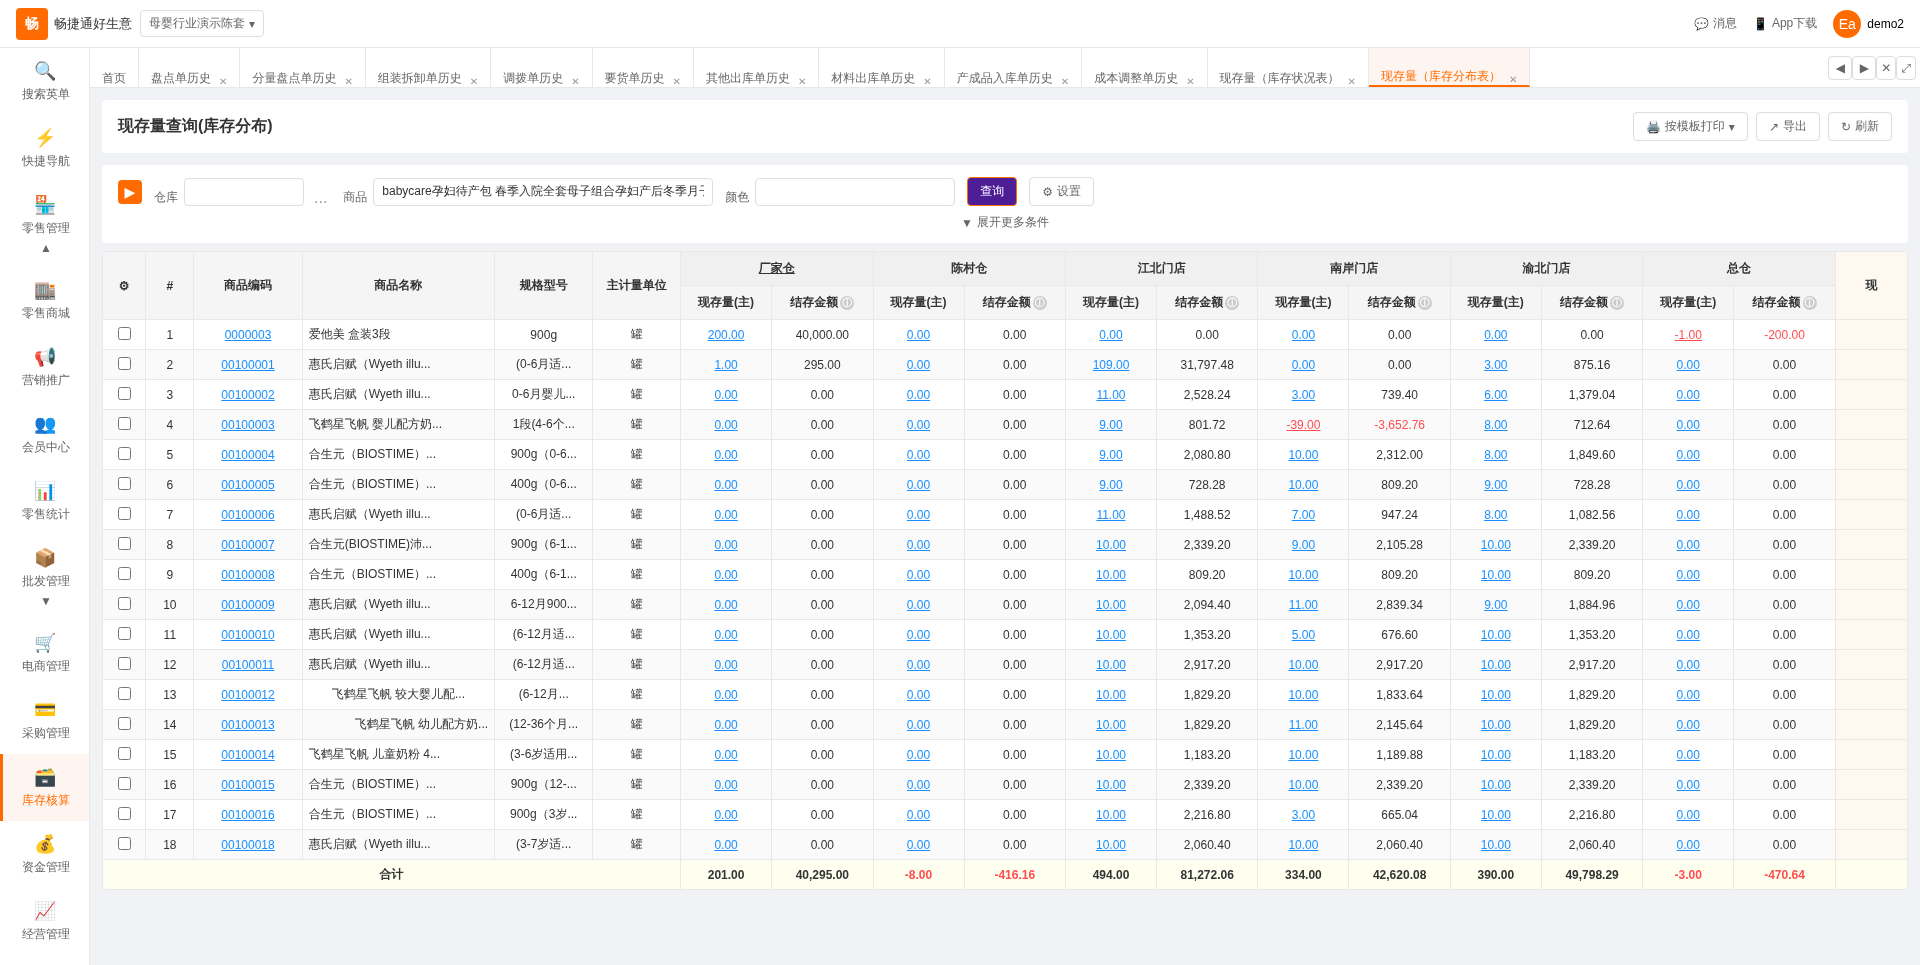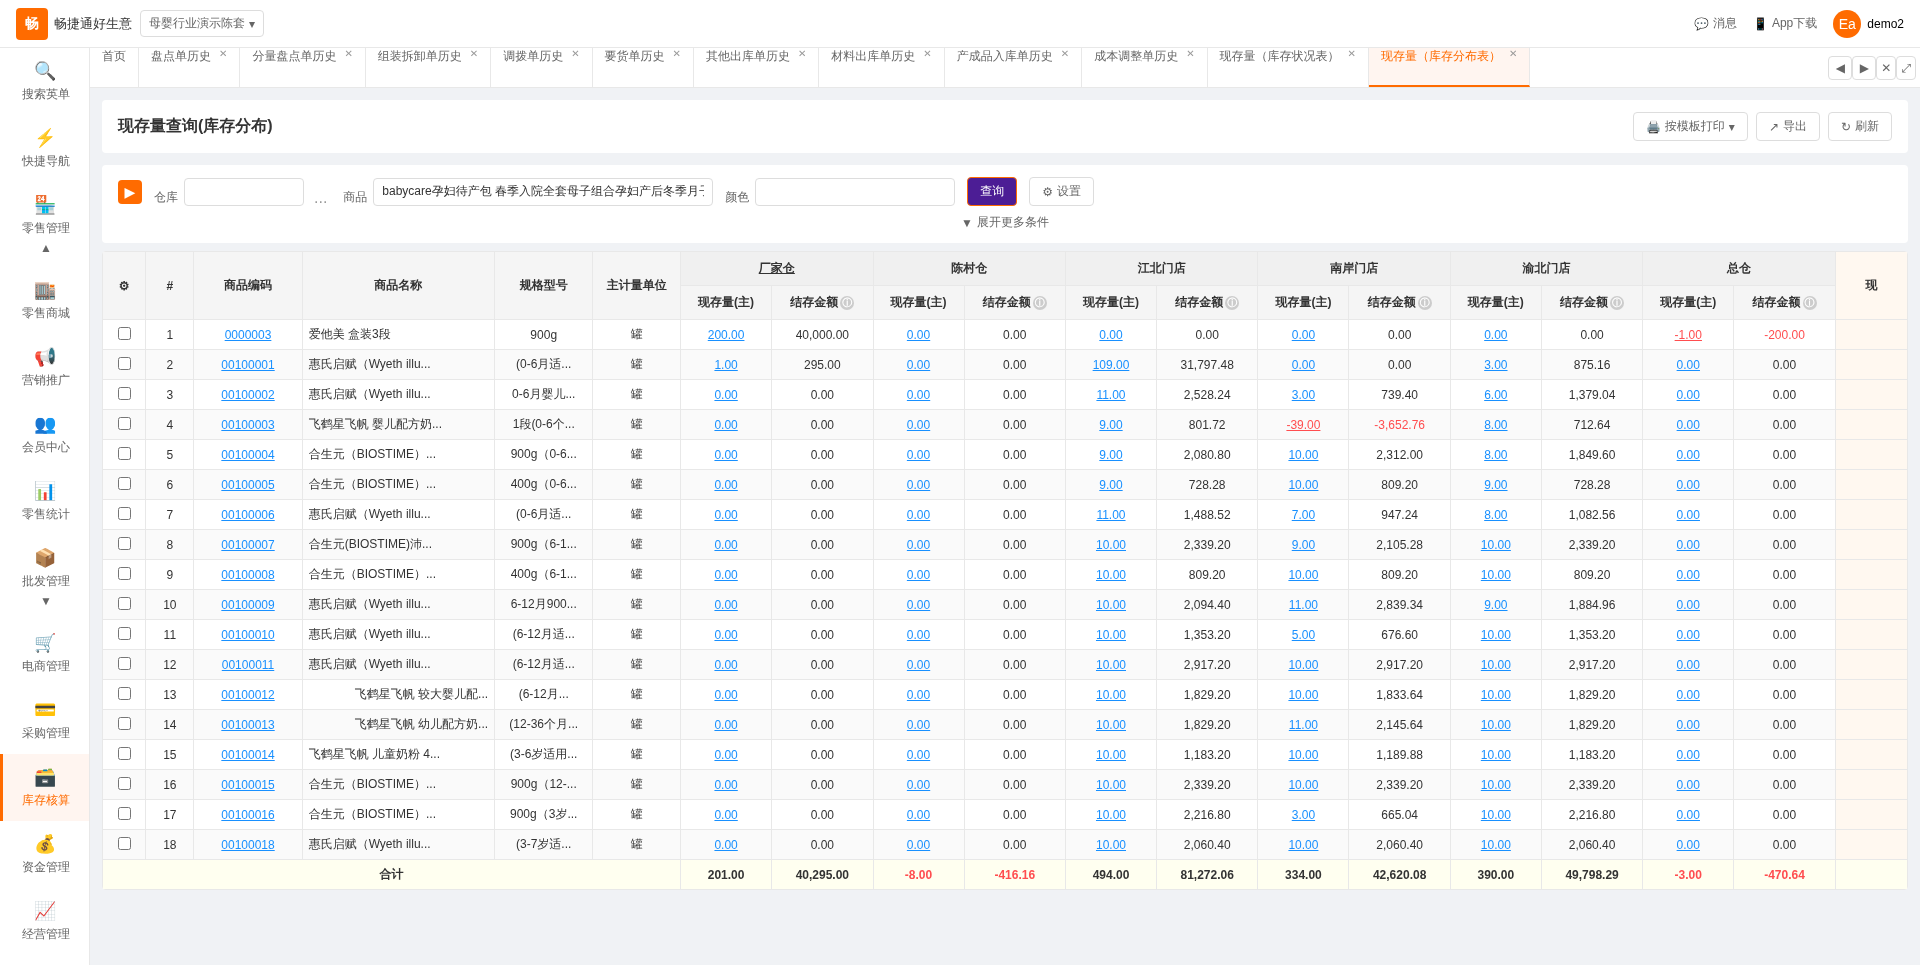--- a/index.html
+++ b/index.html
@@ -74,7 +74,7 @@
     .tab-list { display: flex; align-items: center; overflow: hidden; flex: 1; height: 100%; }
     .tab-item {
       display: flex;
-      align-items: flex-start;
+      align-items: flex-end;
       gap: 4px;
       padding: 0 12px;
       height: 100%;

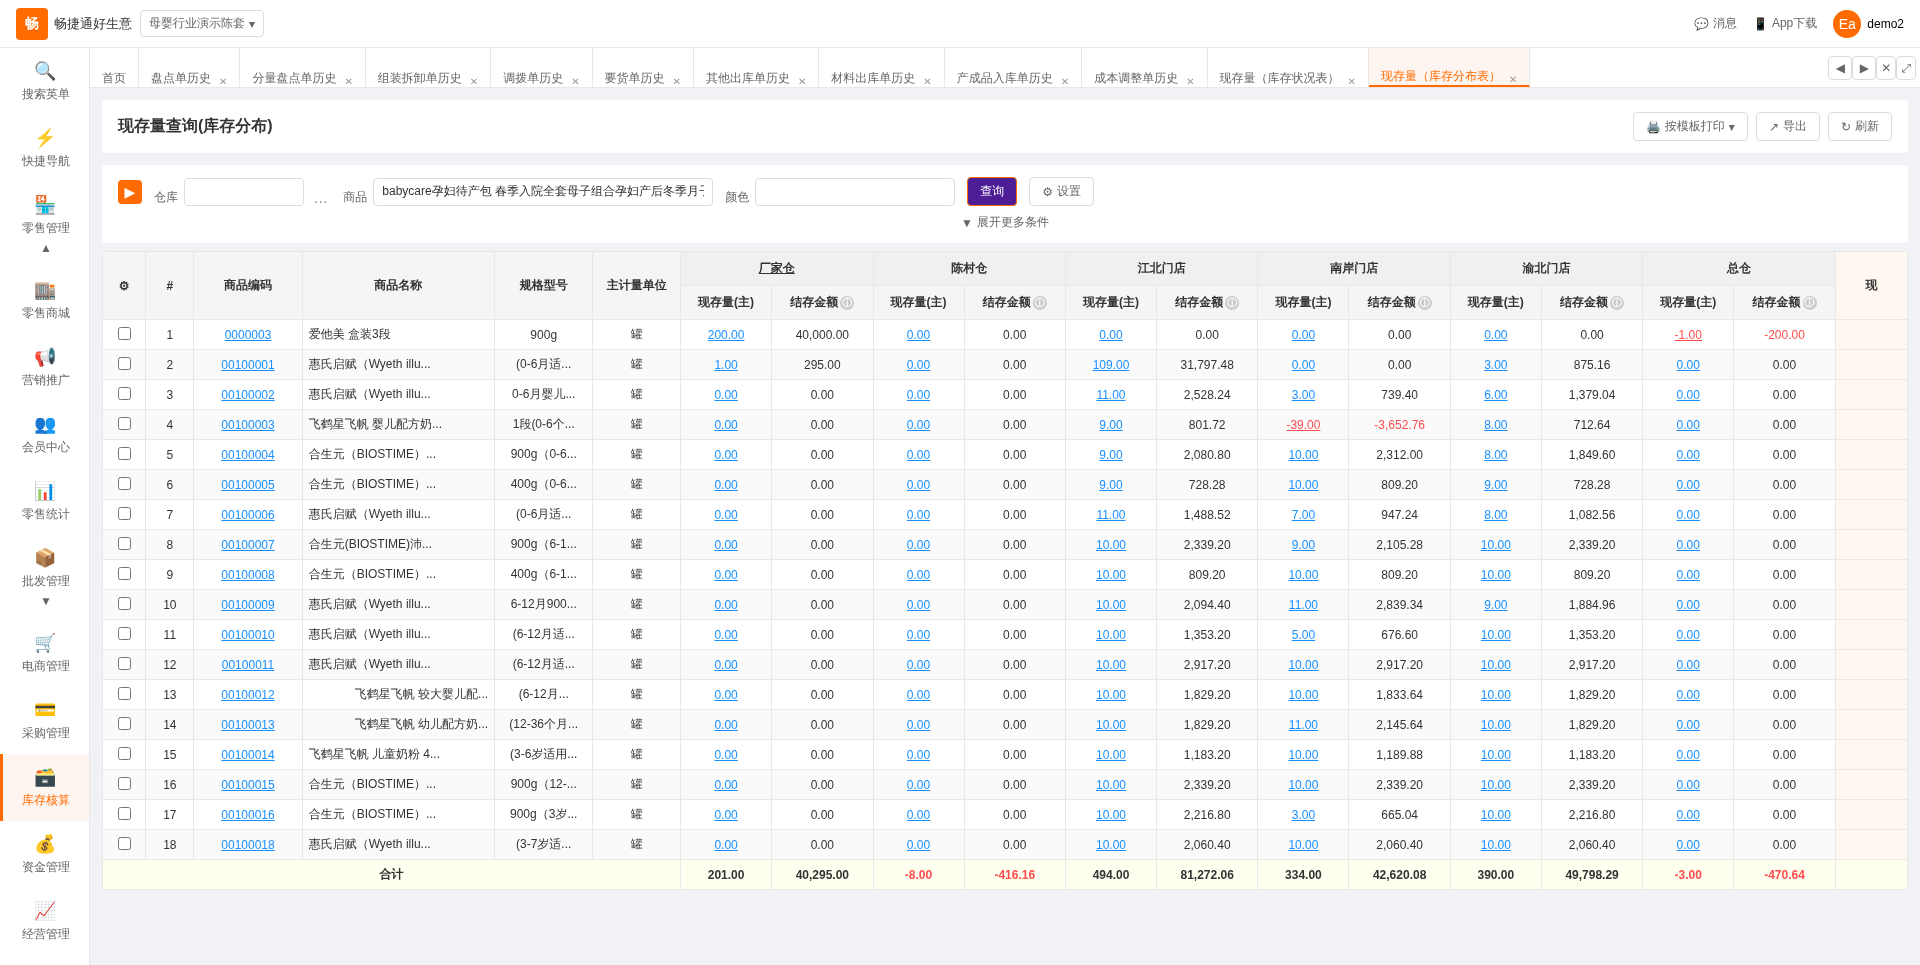--- a/index.html
+++ b/index.html
@@ -491,7 +491,7 @@
     <td>4</td>
     <td><span class="num-link">00100003</span></td>
     <td style="text-align:left;">飞鹤星飞帆 婴儿配方奶...</td>
-    <td>1段(0-6个...</td>
+    <td>1段(4-6个...</td>
     <td>罐</td>
     <td><span class="num-link">0.00</span></td>
     <td>0.00</td>

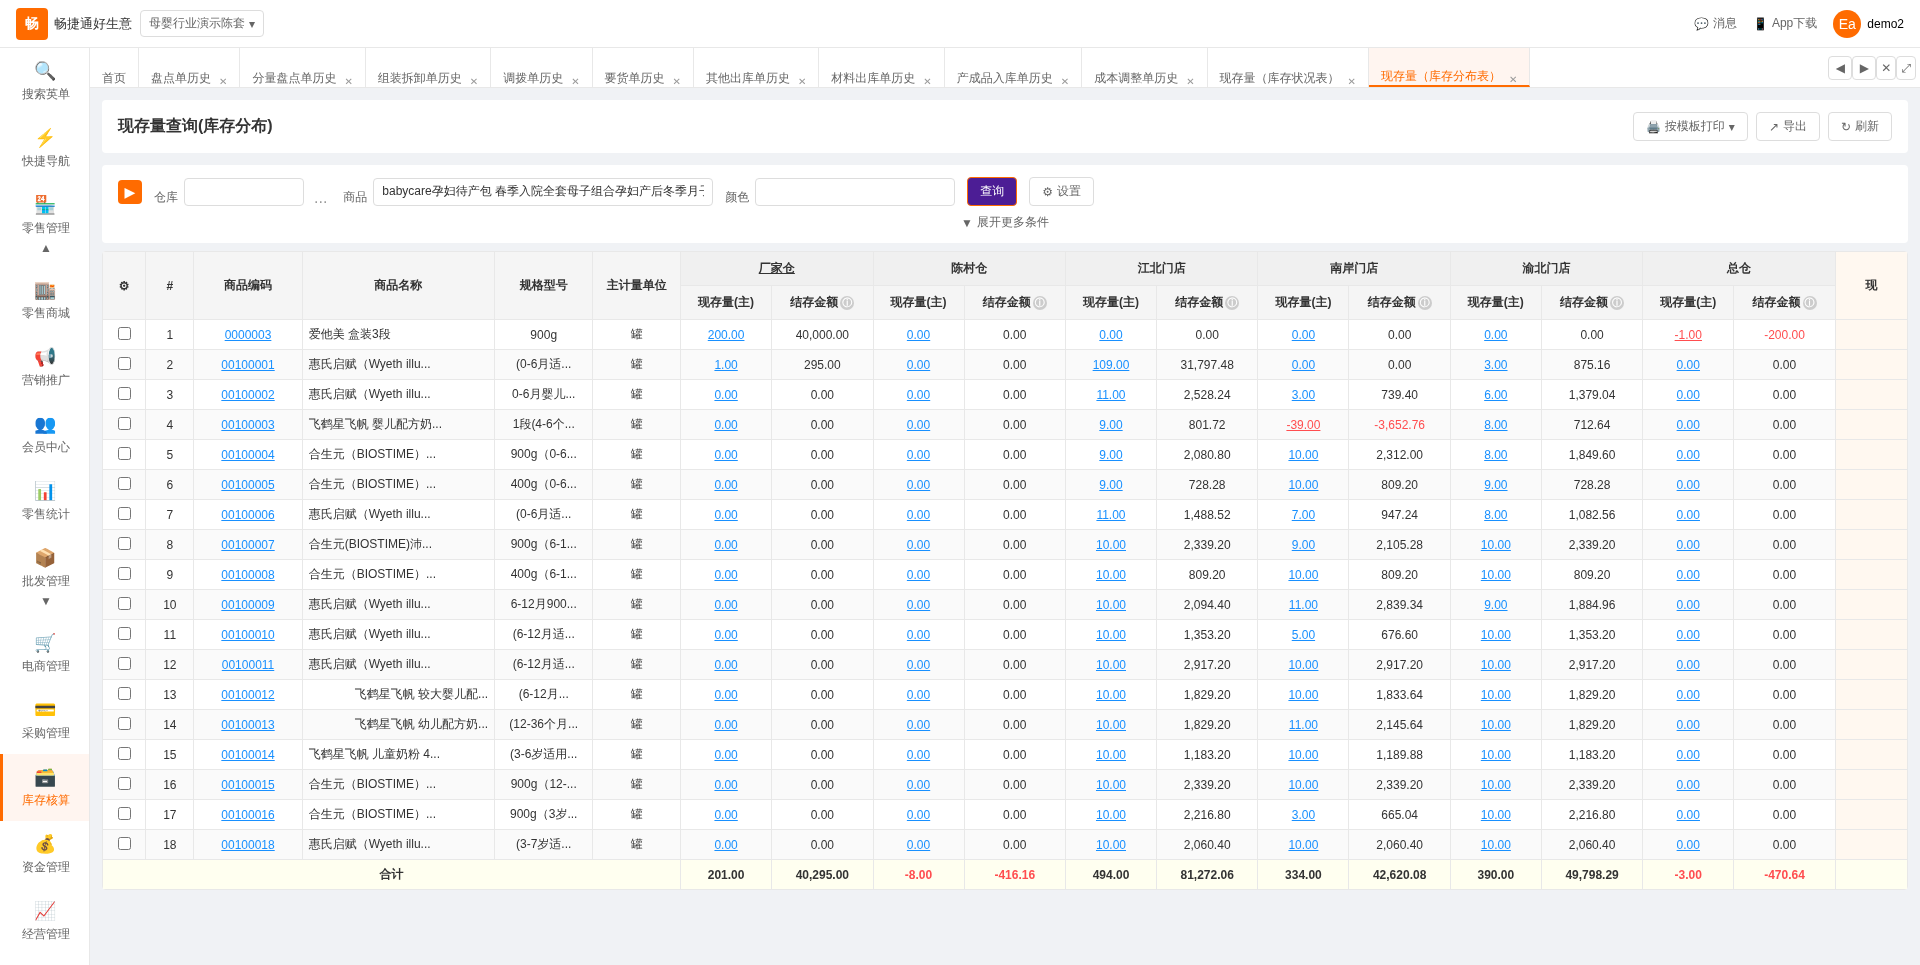--- a/index.html
+++ b/index.html
@@ -679,7 +679,7 @@
     <td style="text-align:center;"><input type="checkbox" style=""></td>
     <td>13</td>
     <td><span class="num-link">00100012</span></td>
-    <td style="text-align:right;margin-left:32px;">飞鹤星飞帆 较大婴儿配...</td>
+    <td style="text-align:center;margin-left:32px;">飞鹤星飞帆 较大婴儿配...</td>
     <td>(6-12月...</td>
     <td>罐</td>
     <td><span class="num-link">0.00</span></td>

